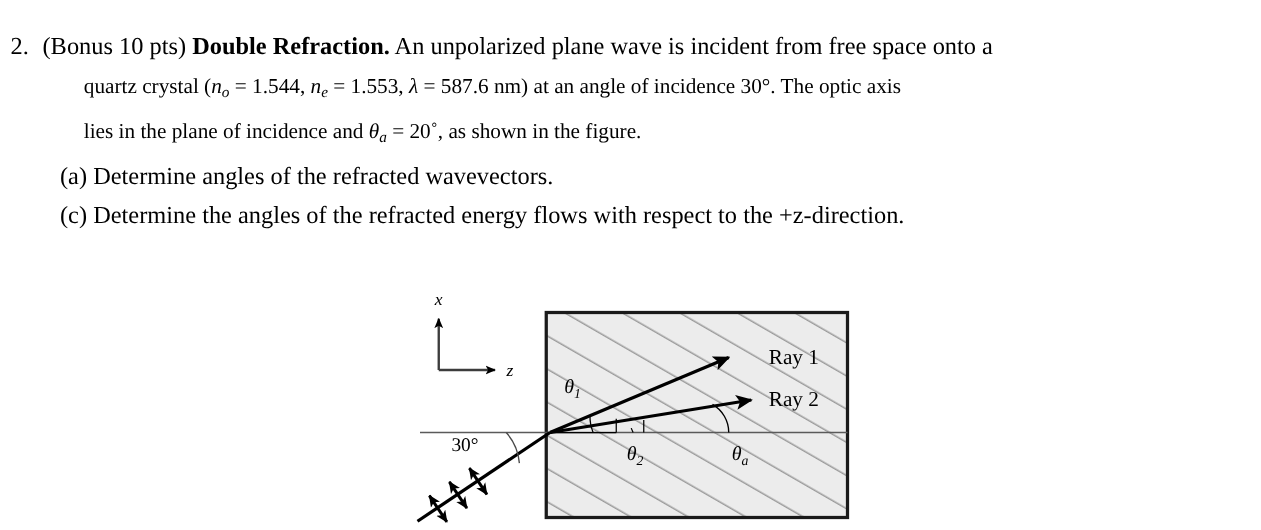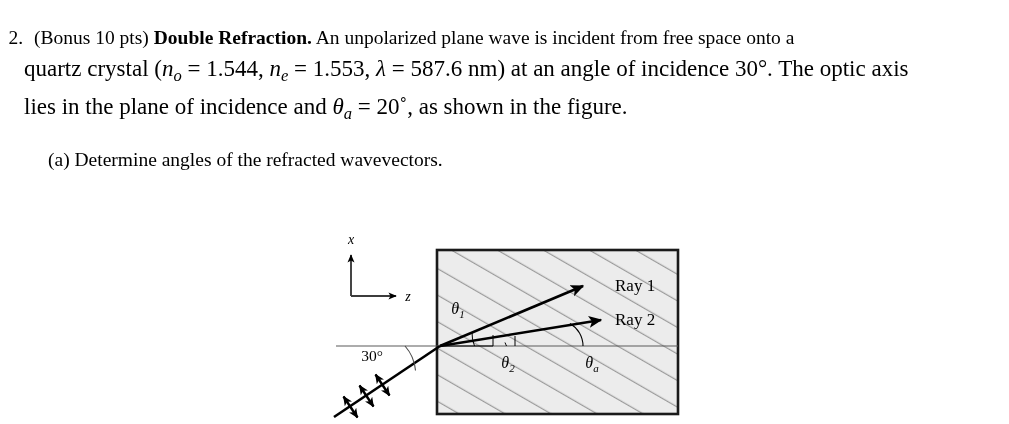--- a/index.html
+++ b/index.html
@@ -51,8 +51,8 @@
   }
 
   .cont-row {
-    padding-left: 24px;
-    font-size: 23px;
+    padding-left: 67px;
+    font-size: 17px;
     line-height: 31px;
   }
 

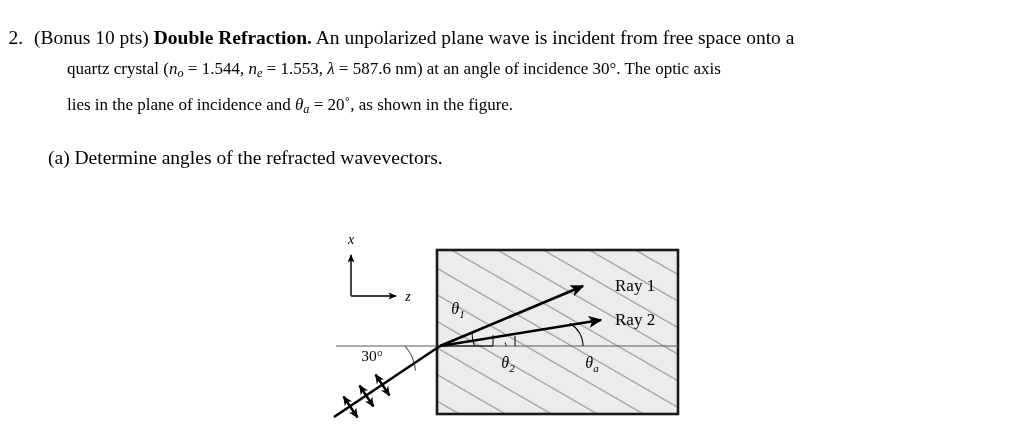--- a/index.html
+++ b/index.html
@@ -60,7 +60,6 @@
     padding-left: 48px;
     font-size: 19.5px;
     line-height: 31px;
-    margin-top: 16px;
   }
 
   b.bold { font-weight: bold; }

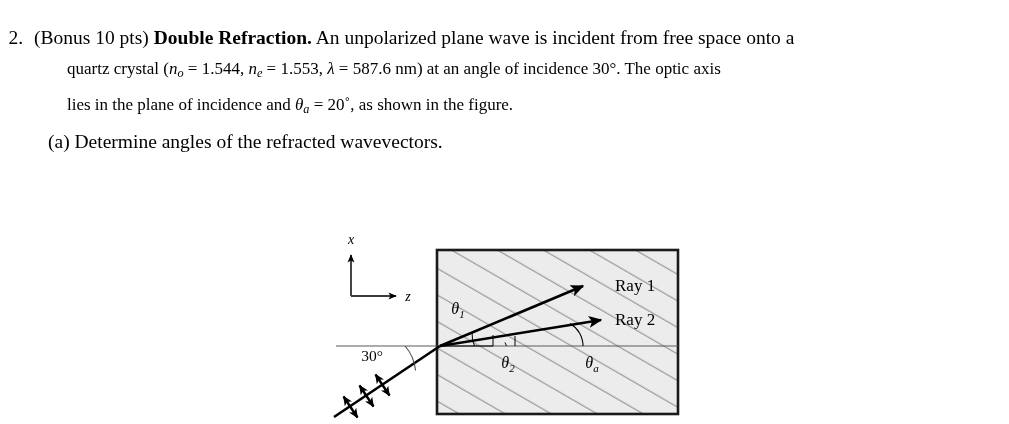--- a/index.html
+++ b/index.html
@@ -115,6 +115,10 @@
     </div>
 
 
+    <div class="sub-row">
+      <span>(c)</span>
+      <span>Determine the angles of the refracted energy flows with respect to the +z-direction.</span>
+    </div>
 
   </div>
 

